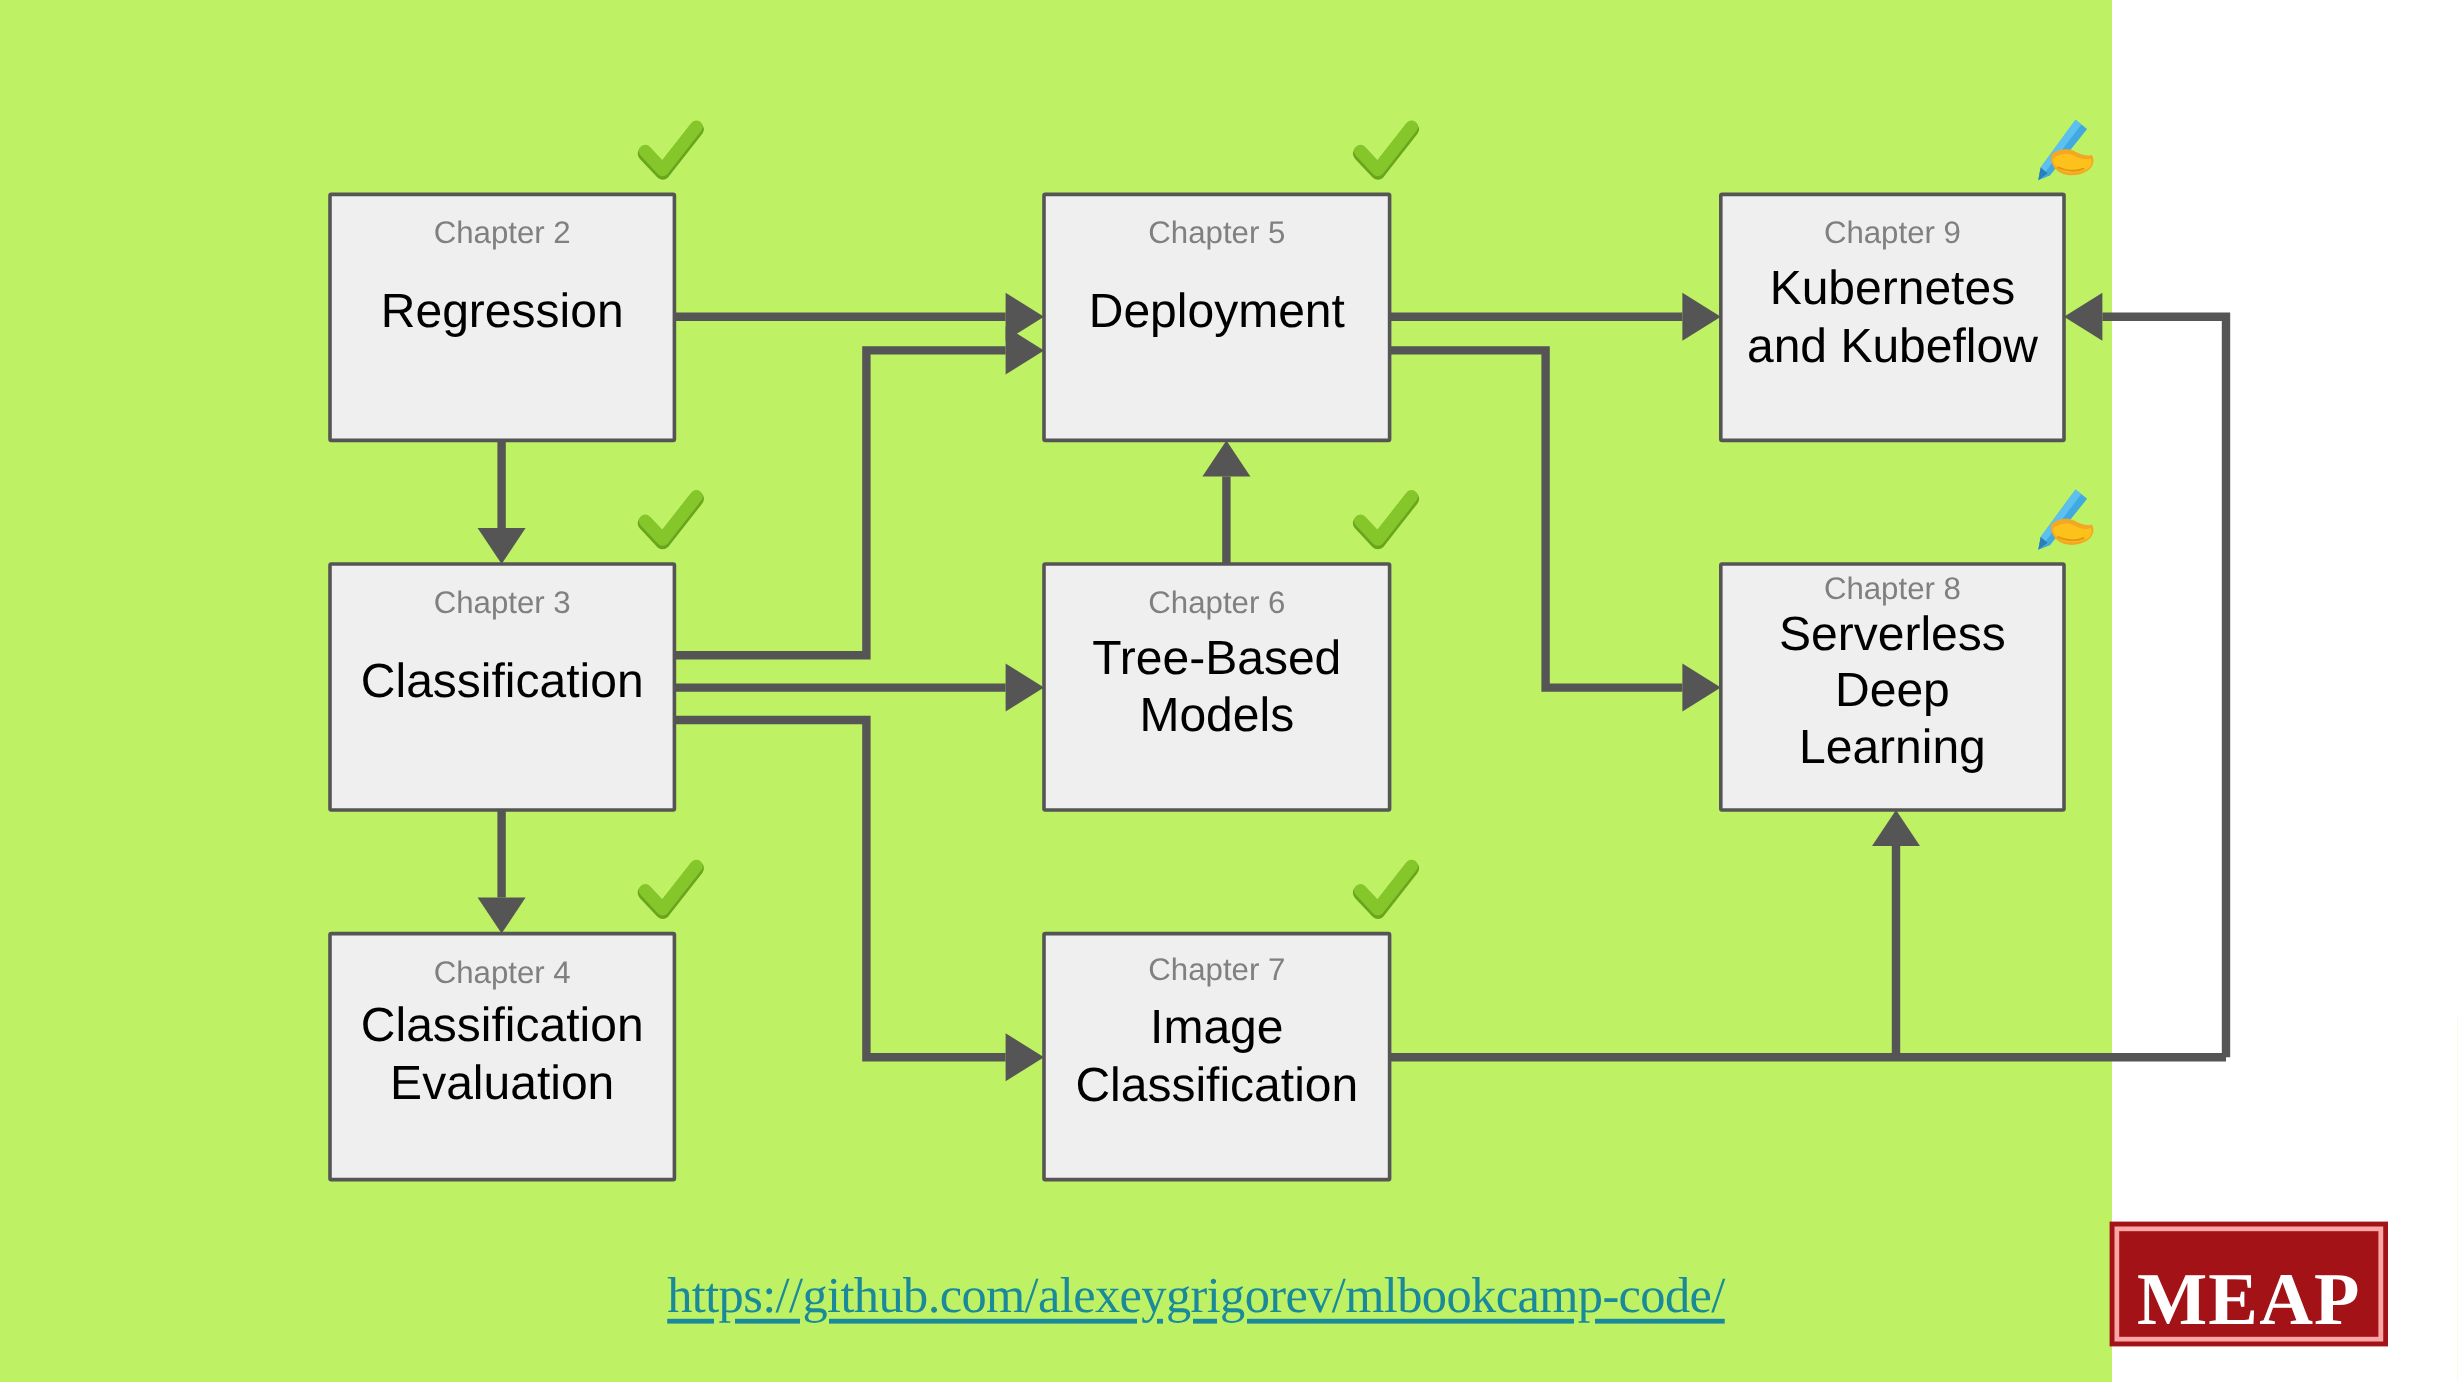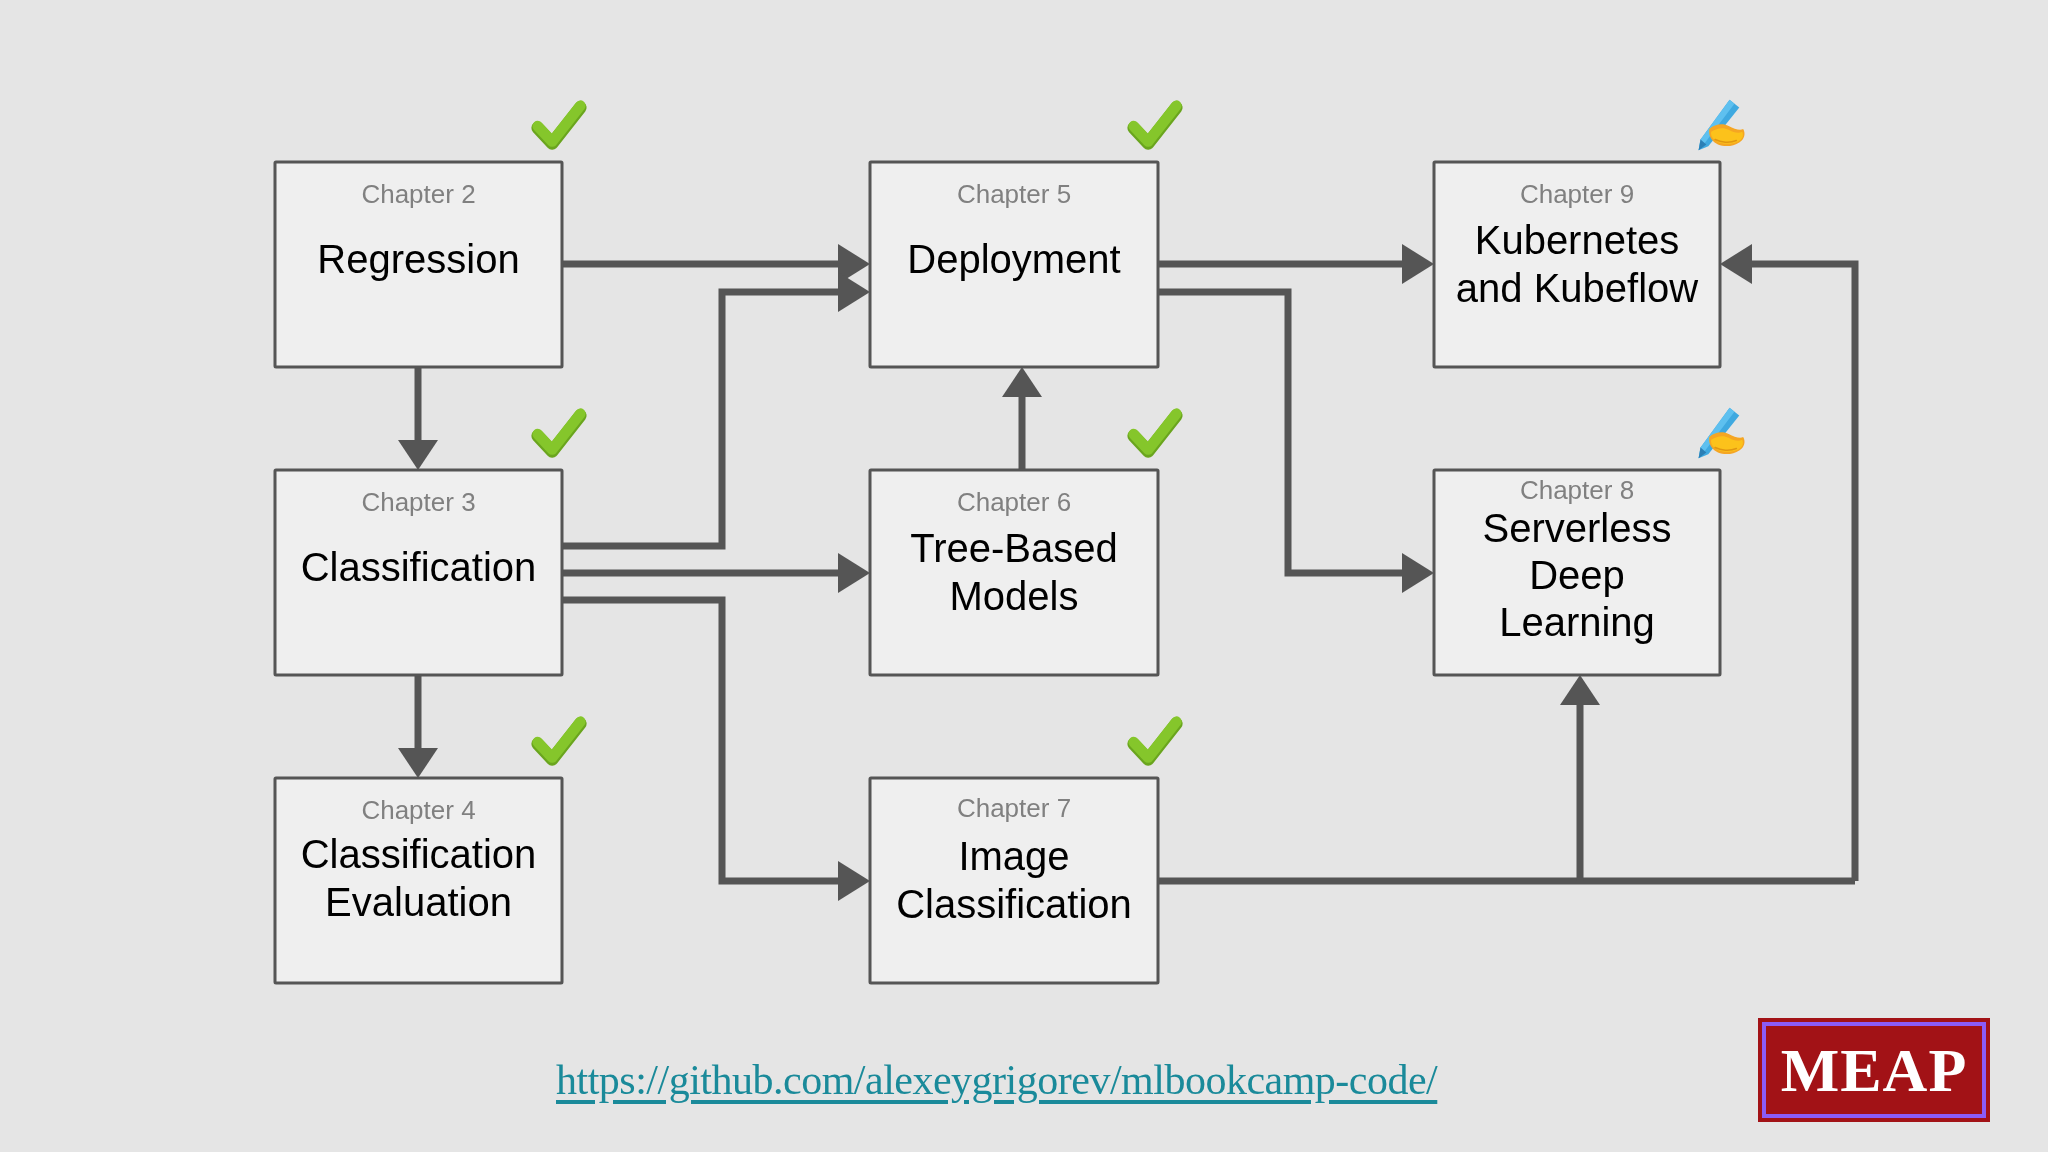--- a/index.html
+++ b/index.html
@@ -16,9 +16,9 @@
   }
   #stage {
     position: relative;
-    width: 2048px;
+    width: 1760px;
     height: 1152px;
-    background: #e5e5e5;
+    background: #bef264;
   }
   svg#diagram {
     position: absolute;

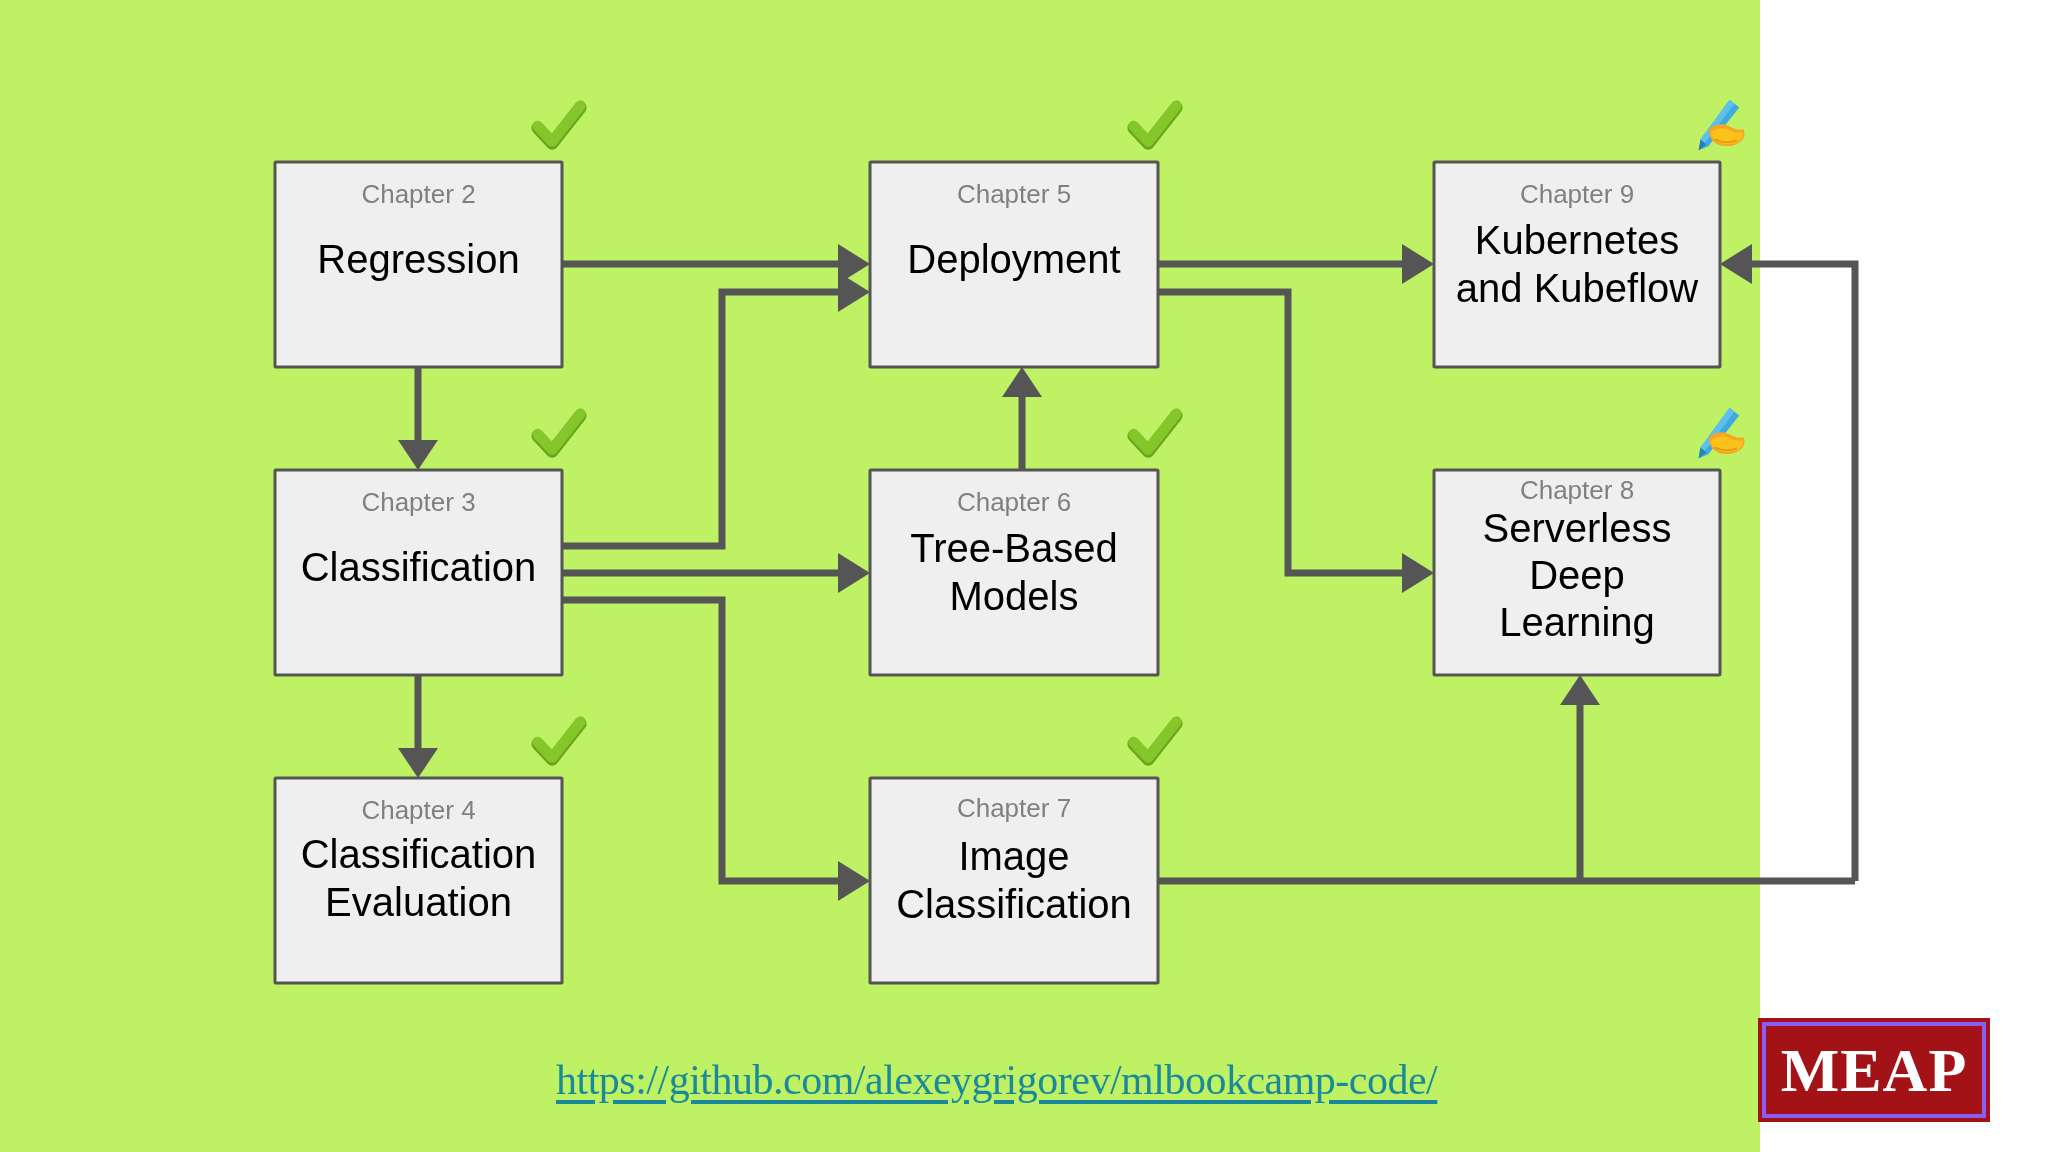--- a/index.html
+++ b/index.html
@@ -80,11 +80,11 @@
     width: 224px;
     height: 96px;
     background: #a21216;
-    border: 4px solid #8b5cf6;
+    border: 4px solid #fca5a5;
     box-sizing: border-box;
     outline: 4px solid #a21216;
     display: flex;
-    align-items: center;
+    align-items: flex-end;
     justify-content: center;
   }
   .meap-text {

